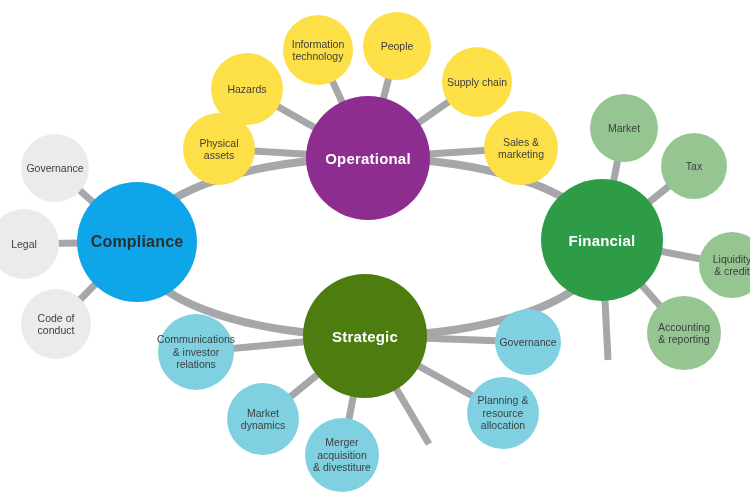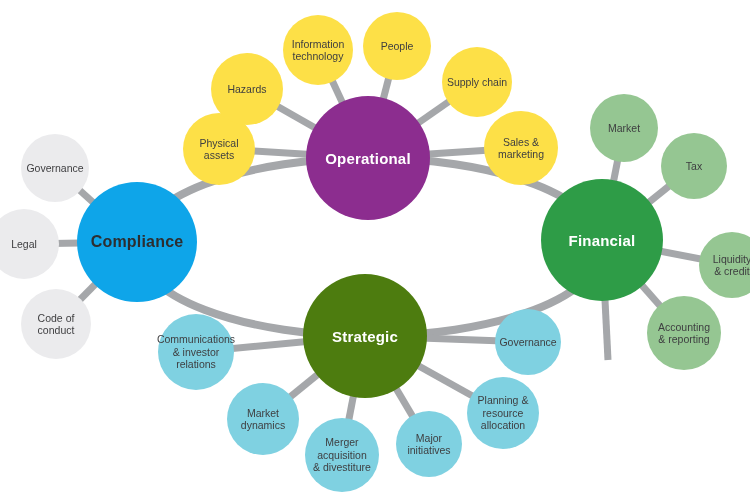--- a/index.html
+++ b/index.html
@@ -134,10 +134,6 @@
 acquisition
 &amp; divestiture</span>
   </div>
-  <div class="node sat str" style="left:396px;top:411px;width:66px;height:66px;">
-    <span class="sat-label">Major
-initiatives</span>
-  </div>
   <div class="node sat str" style="left:467px;top:377px;width:72px;height:72px;">
     <span class="sat-label">Planning &amp;
 resource

